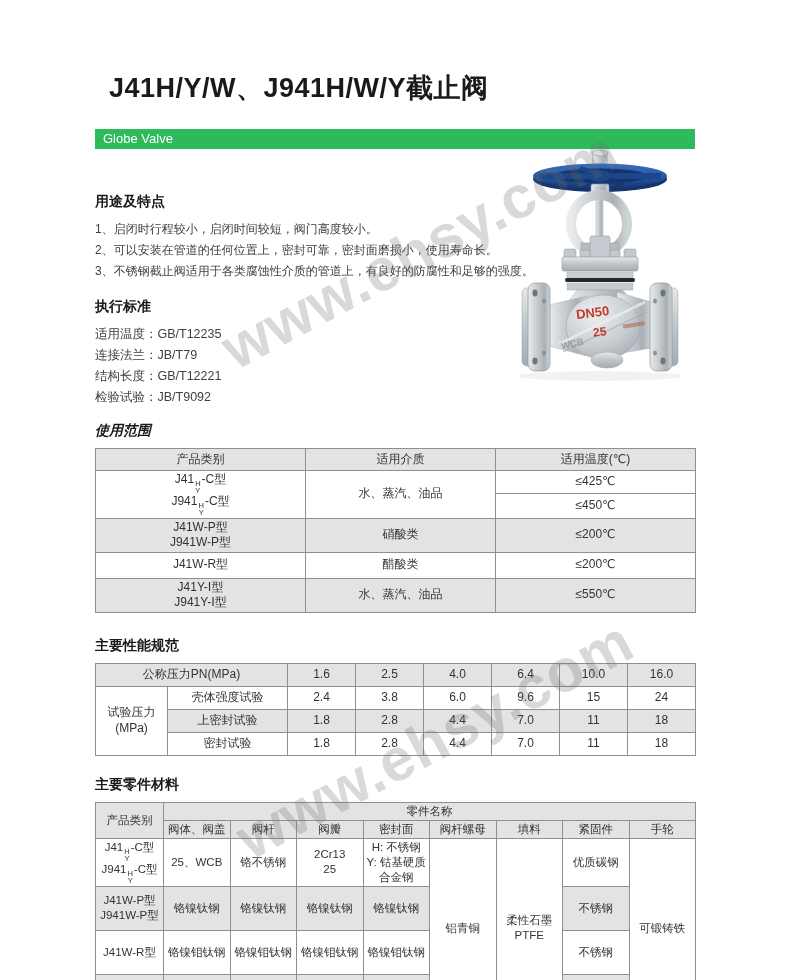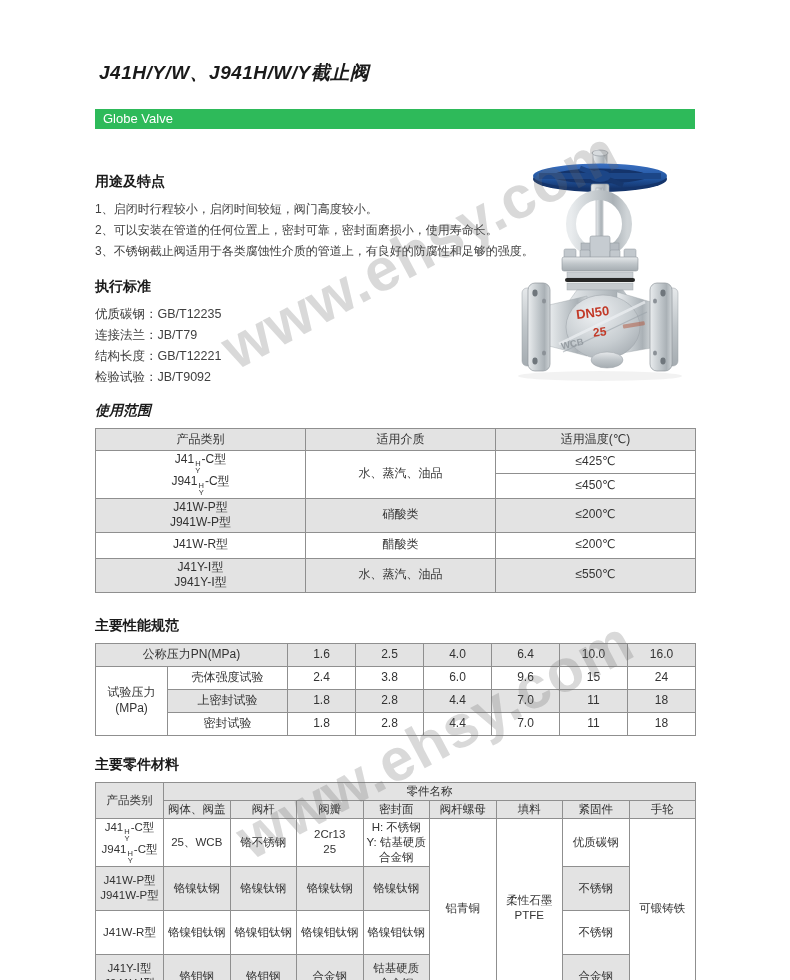--- a/index.html
+++ b/index.html
@@ -6,7 +6,7 @@
   .page{position:relative;width:790px;height:980px;background:#fff;overflow:hidden;
         font-family:"Liberation Sans","DejaVu Sans",sans-serif;color:#333;}
   .content{position:relative;margin-left:95px;width:600px;}
-  h1{margin:4px;padding-top:56px;font-size:19px;font-weight:bold;color:#1a1a1a;letter-spacing:.5px;font-style:italic;}
+  h1{margin:14px;padding-top:56px;font-size:27px;font-weight:bold;color:#1a1a1a;letter-spacing:.5px;}
   .banner{margin-top:23px;height:20px;line-height:20px;background:var(--accent,#2eba5a);
           color:#fff;font-size:13px;padding-left:8px;box-sizing:border-box;}
   h2{font-size:14px;font-weight:bold;color:#1a1a1a;margin:0;}

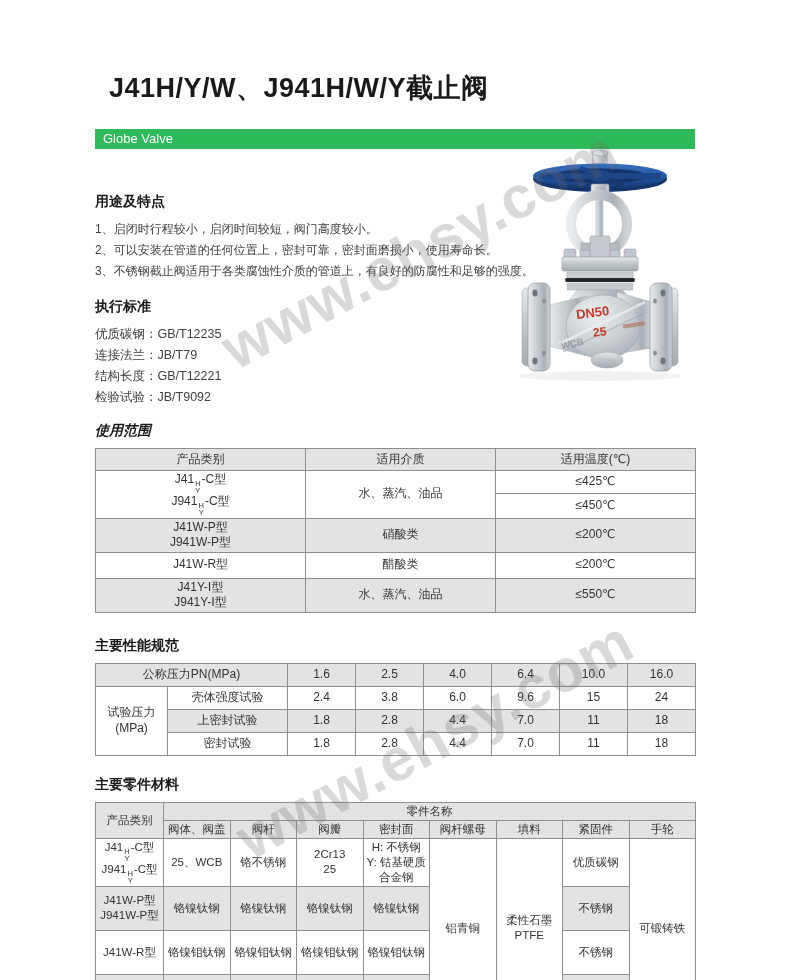--- a/index.html
+++ b/index.html
@@ -70,7 +70,7 @@
     <section class="sec-standards">
       <h2>执行标准</h2>
       <div class="standards-list" id="standards-list">
-          <div class="std-row"><span>优质碳钢：</span><span>GB/T12235</span></div>
+          <div class="std-row"><span>适用温度：</span><span>GB/T12235</span></div>
           <div class="std-row"><span>连接法兰：</span><span>JB/T79</span></div>
           <div class="std-row"><span>结构长度：</span><span>GB/T12221</span></div>
           <div class="std-row"><span>检验试验：</span><span>JB/T9092</span></div>

